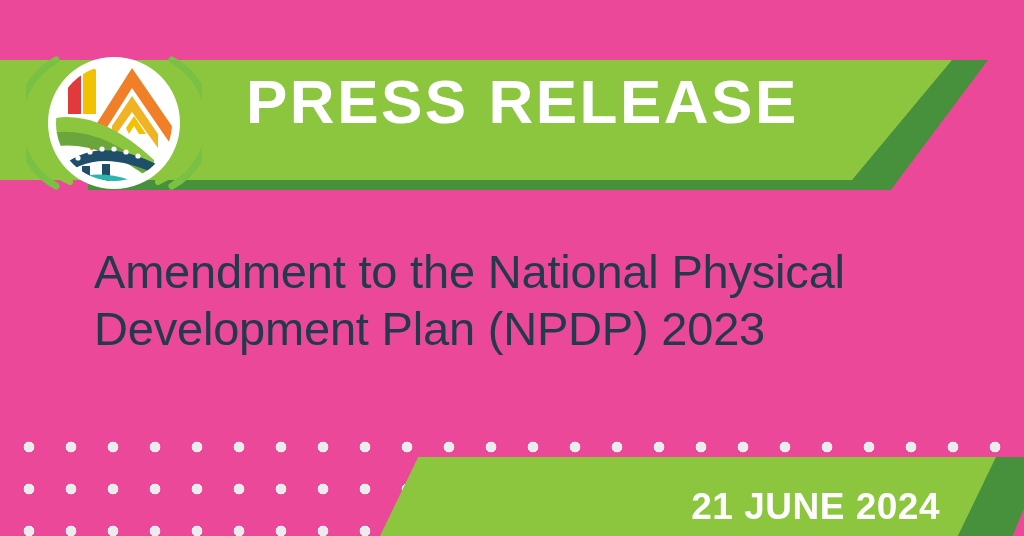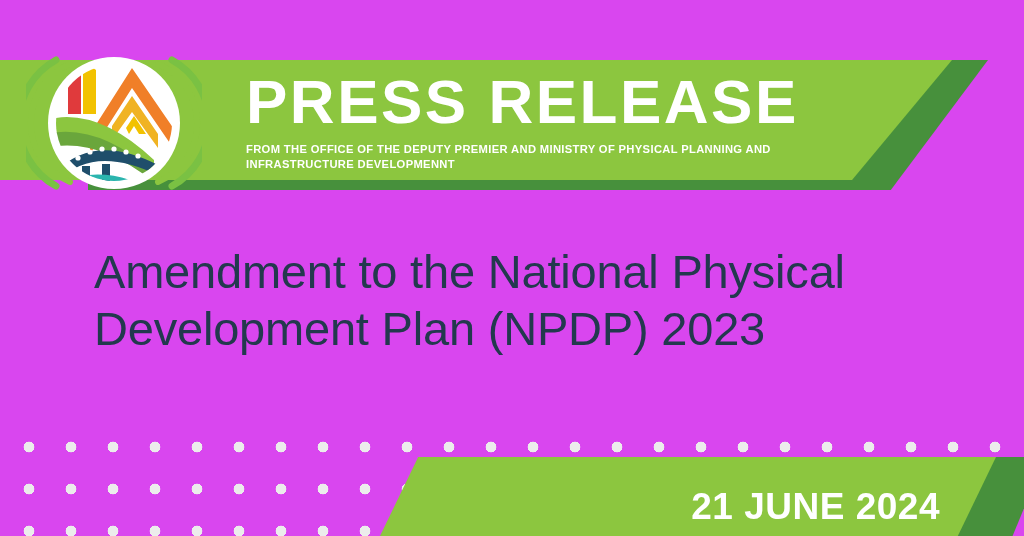--- a/index.html
+++ b/index.html
@@ -16,7 +16,7 @@
     position: relative;
     width: 1024px;
     height: 536px;
-    background: #d946ef;
+    background: #ec4899;
     overflow: hidden;
   }
 

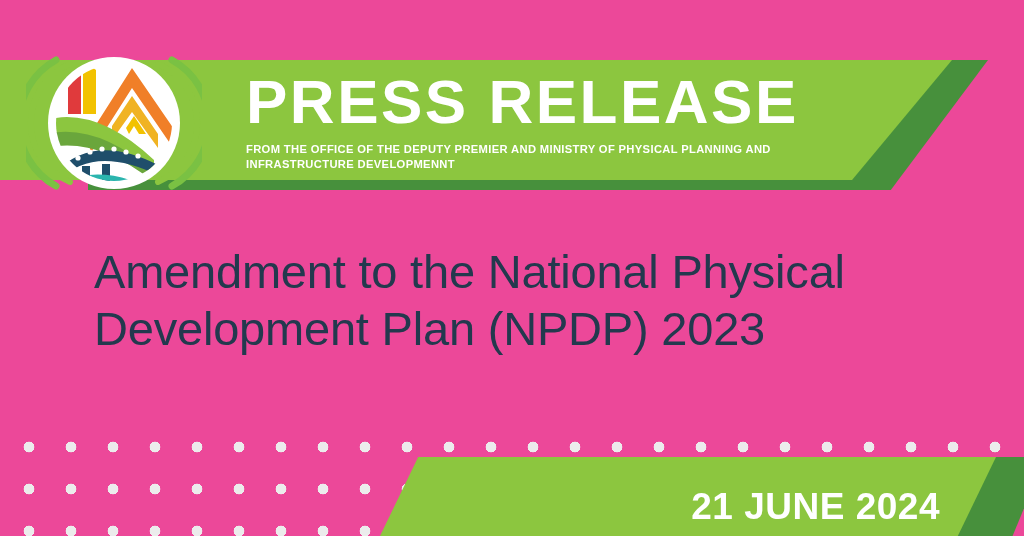--- a/index.html
+++ b/index.html
@@ -148,7 +148,6 @@
 
   <div class="header-text">
     <div class="press-title">PRESS RELEASE</div>
-    <div class="press-sub">FROM THE OFFICE OF THE DEPUTY PREMIER AND MINISTRY OF PHYSICAL PLANNING AND INFRASTRUCTURE DEVELOPMENNT</div>
   </div>
 
   <svg class="logo" viewBox="0 0 176 150" aria-hidden="true">

